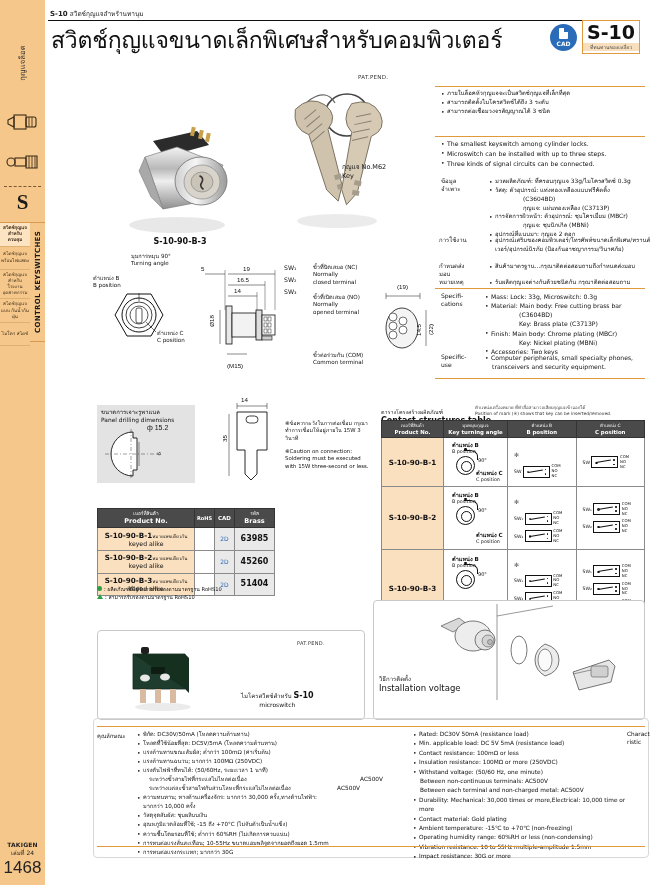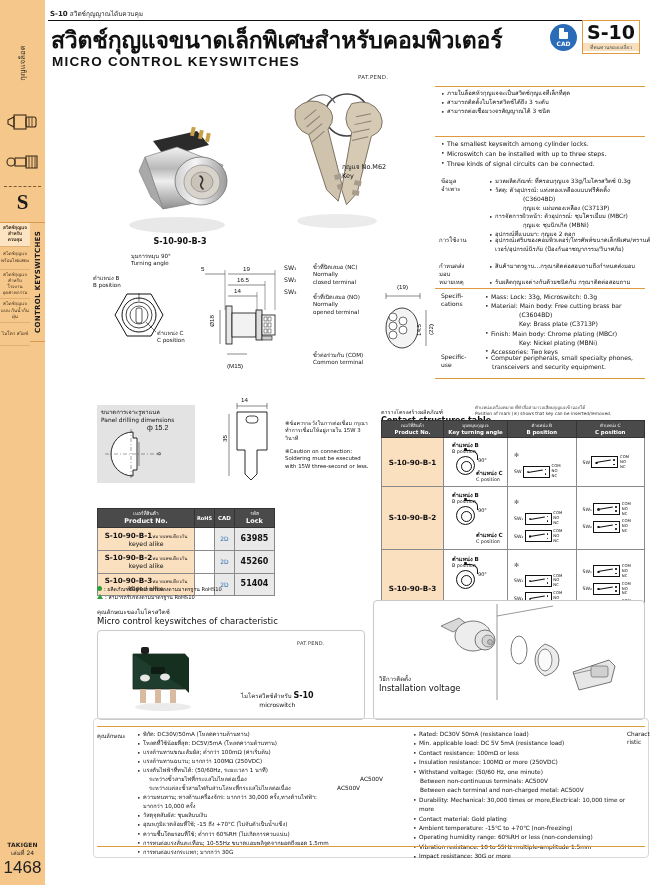--- a/index.html
+++ b/index.html
@@ -335,7 +335,7 @@
 
   <div id="breadcrumb">
     <b>S-10</b>
-    <span>สวิตช์กุญญาณไดับควบคุม</span>
+    <span>สวิตช์กุญแจสำหรัานทานุม</span>
   </div>
   <div id="title-rule"></div>
 

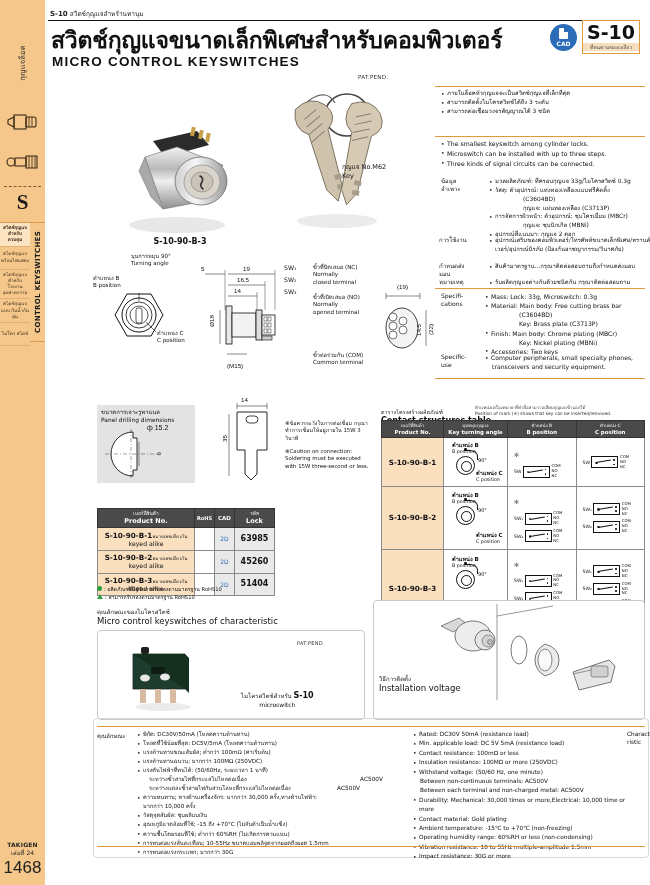--- a/index.html
+++ b/index.html
@@ -73,7 +73,7 @@
 
   #title-th {
     position: absolute; left: 6px; top: 22px;
-    font-size: 23px; font-weight: bold; color: #111; letter-spacing: -.2px;
+    font-size: 23px; font-weight: normal; color: #111; letter-spacing: -.2px;
   }
   #title-en {
     position: absolute; left: 7px; top: 54px;

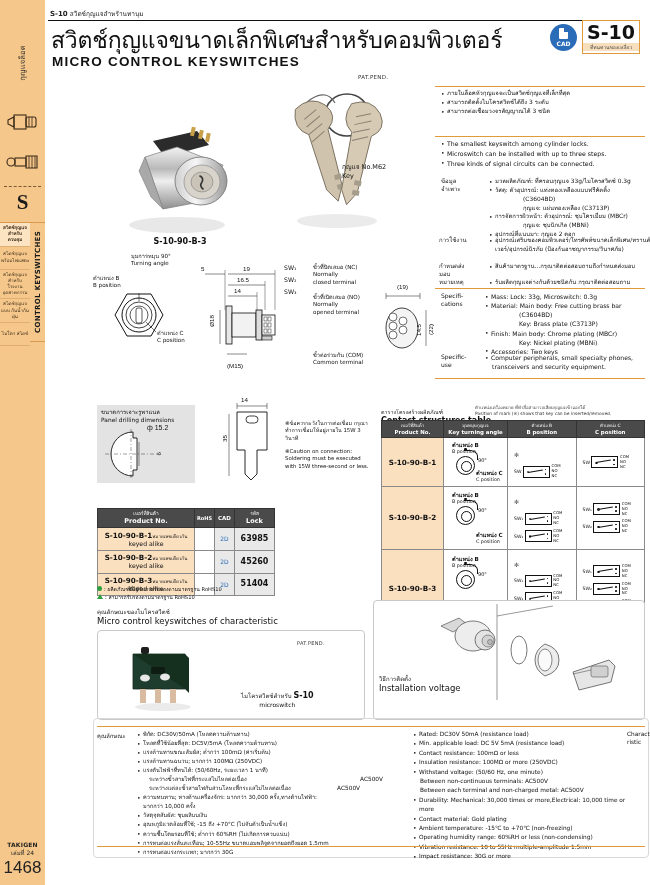--- a/index.html
+++ b/index.html
@@ -340,7 +340,6 @@
   <div id="title-rule"></div>
 
   <h1 id="title-th">สวิตช์กุญแจขนาดเล็กพิเศษสำหรับคอมพิวเตอร์</h1>
-  <h2 id="title-en">MICRO  CONTROL  KEYSWITCHES</h2>
 
   <div id="cad-badge">
     <div class="doc"></div>

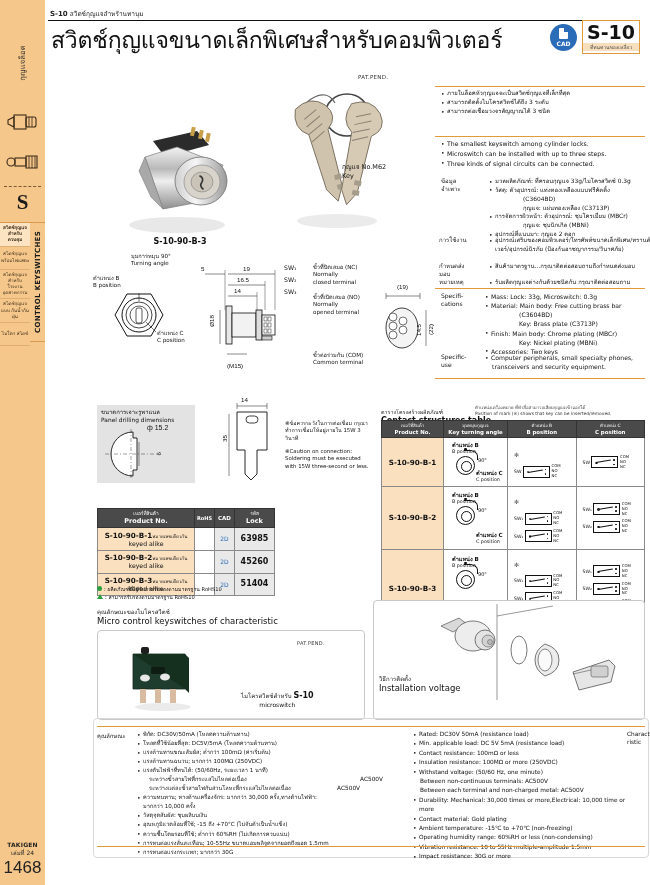--- a/index.html
+++ b/index.html
@@ -610,7 +610,7 @@
         </th>
         <th class="th-code">
           <div style="font-weight:normal;font-size:4.8px">รหัส</div>
-          <div style="font-size:6.5px">Lock</div>
+          <div style="font-size:6.5px">Brass</div>
         </th>
       </tr>
     </thead>

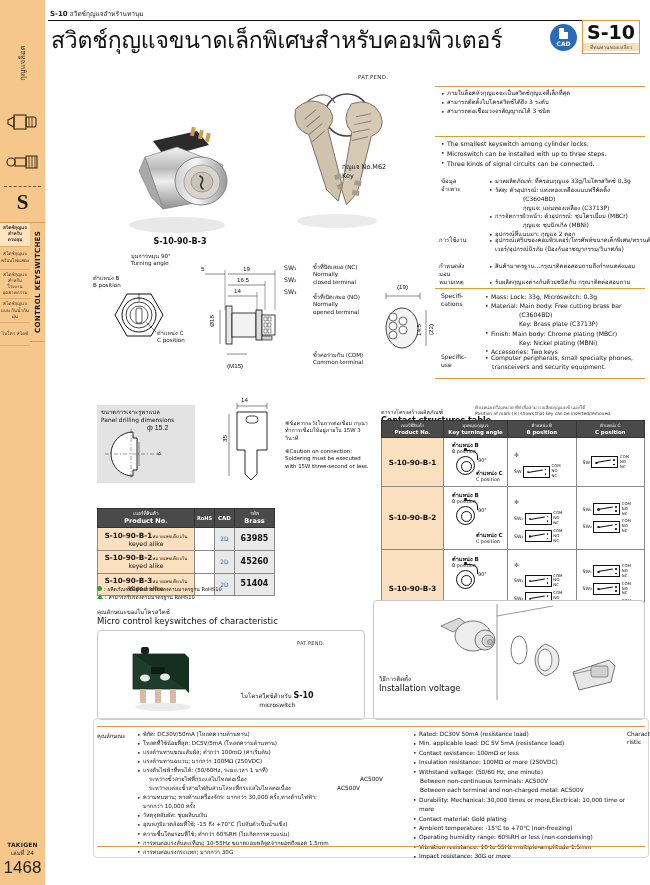--- a/index.html
+++ b/index.html
@@ -850,10 +850,6 @@
       </tbody>
   </table>
 
-  <div id="ms-title">
-    <span class="th">คุณลักษณะของไมโครสวิตช์</span>
-    <span>Micro control keyswitches of characteristic</span>
-  </div>
   <div id="ms-box"></div>
   <div id="ms-patpend">PAT.PEND.</div>
   <svg style="position:absolute;left:78px;top:645px;" width="80" height="66" viewBox="0 0 80 66">

